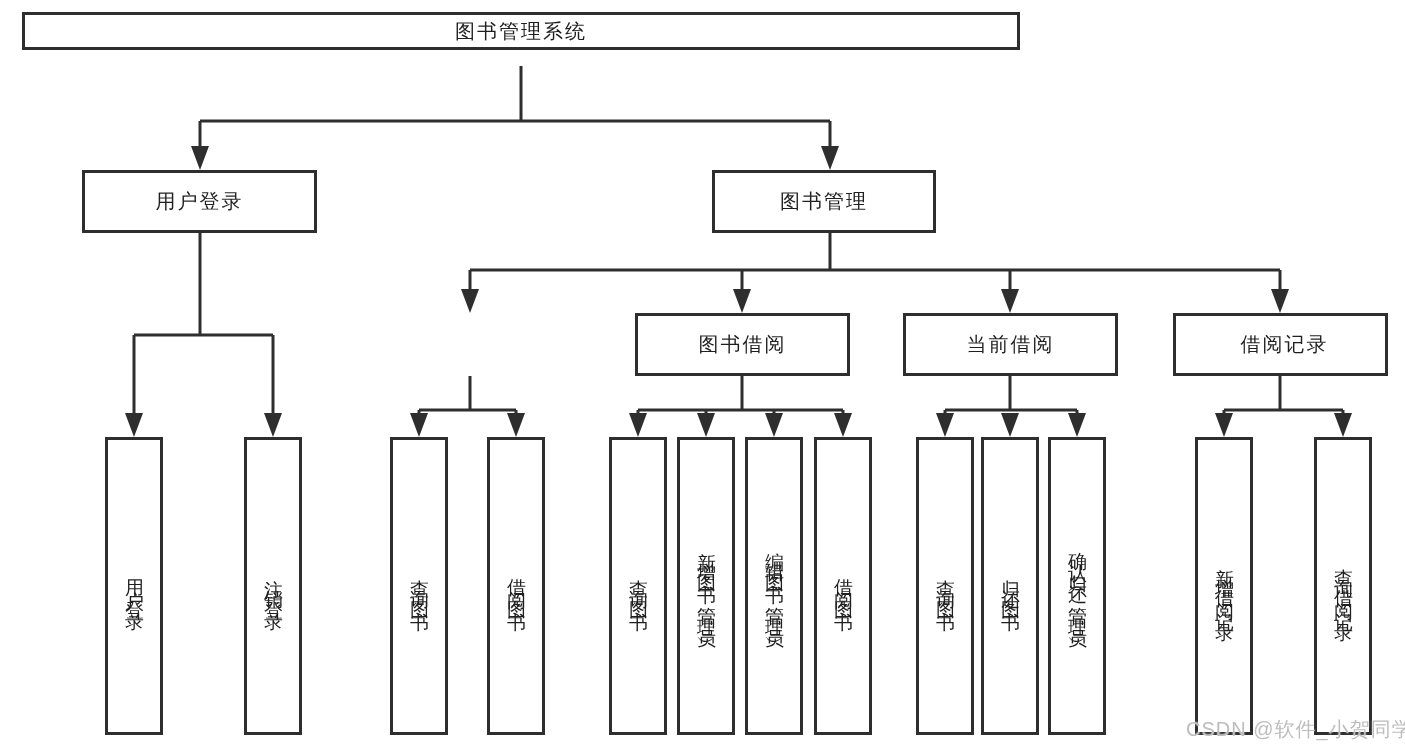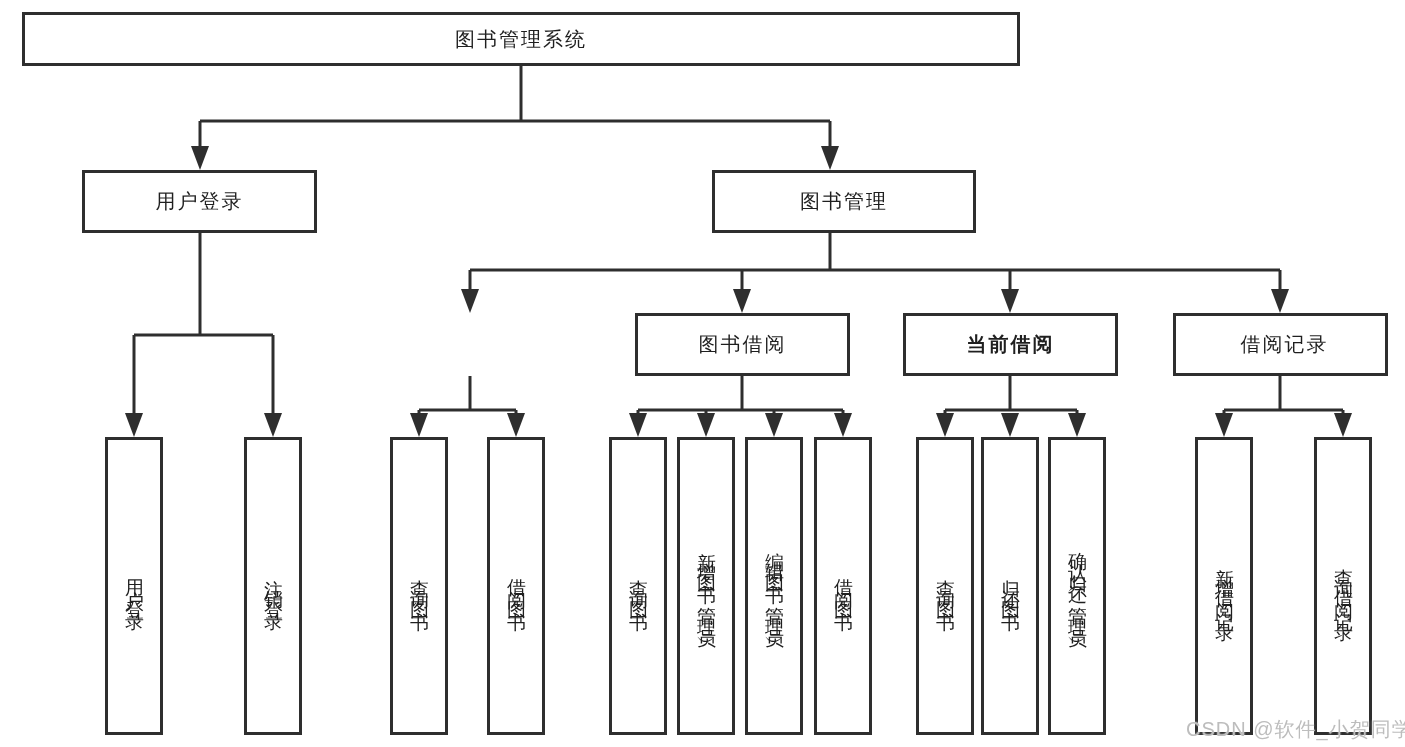--- a/index.html
+++ b/index.html
@@ -24,7 +24,7 @@
     letter-spacing:2px;
     white-space:nowrap;
   }
-  .root{left:22px;top:12px;width:998px;height:54px;}
+  .root{left:22px;top:12px;width:998px;height:38px;}
   .lvl2{top:170px;height:63px;}
   .lvl3{top:313px;height:63px;width:215px;}
   .leaf{top:437px;width:58px;height:298px;}

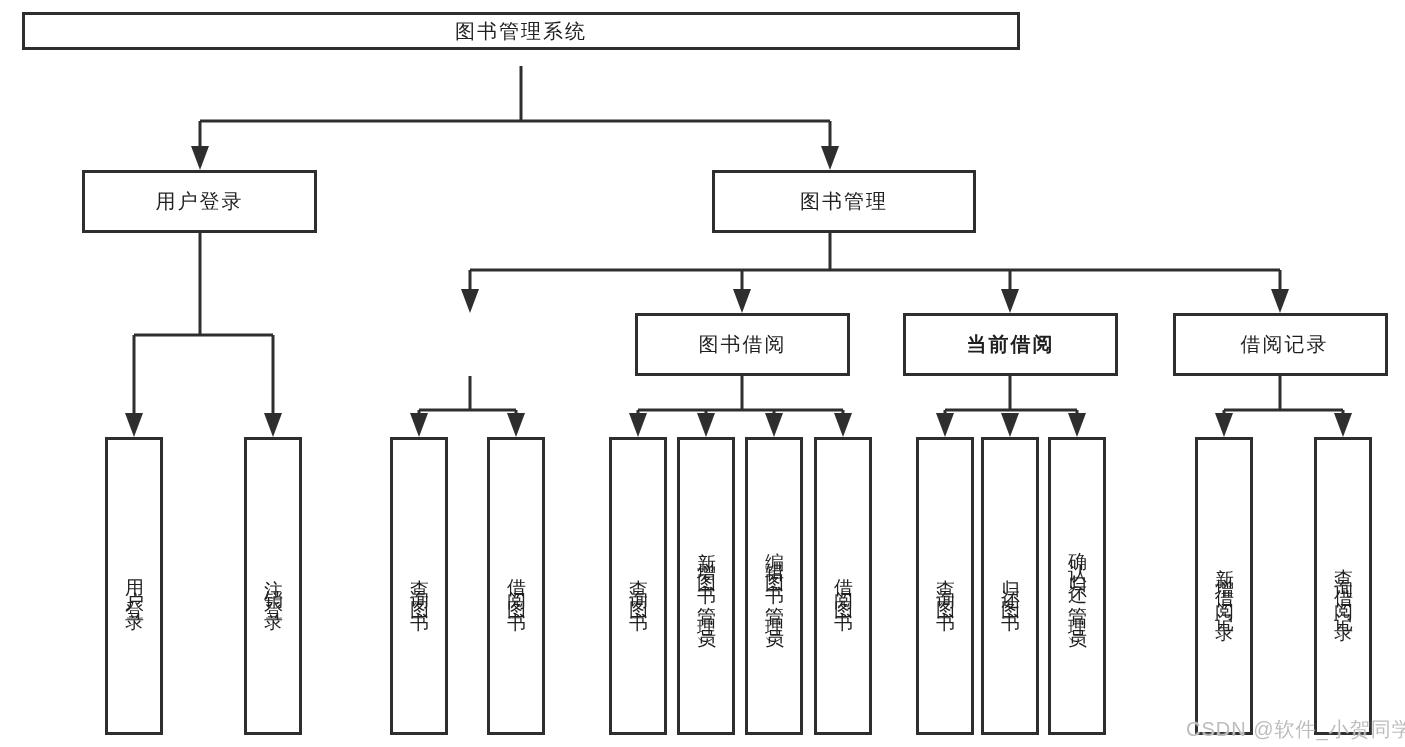--- a/index.html
+++ b/index.html
@@ -127,7 +127,7 @@
   <div class="node lvl2" style="left:82px;width:235px;">
     <span class="hlabel">用户登录</span>
   </div>
-  <div class="node lvl2" style="left:712px;width:264px;font-family:Liberation Serif, serif;">
+  <div class="node lvl2" style="left:712px;width:224px;font-family:Liberation Serif, serif;">
     <span class="hlabel">图书管理</span>
   </div>
 

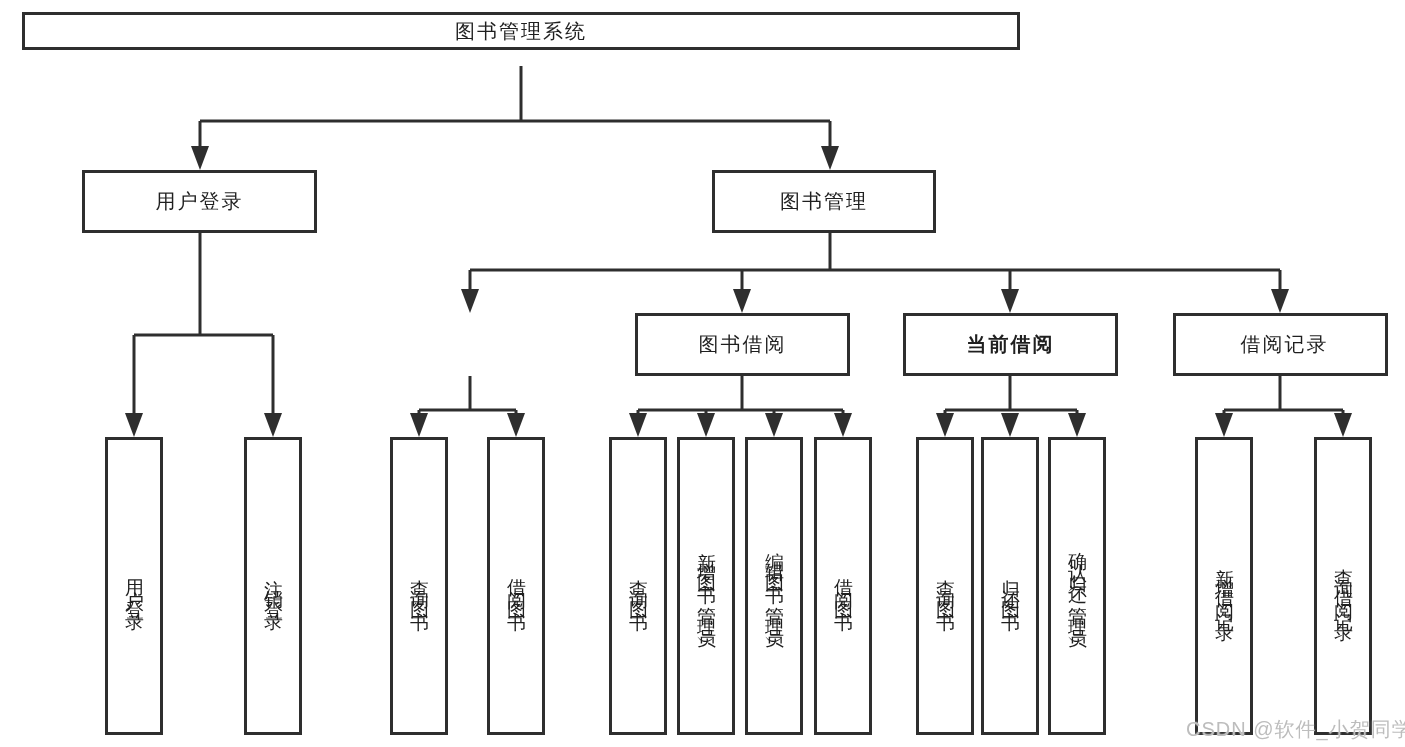--- a/index.html
+++ b/index.html
@@ -134,7 +134,7 @@
   <div class="node lvl3" style="left:635px;">
     <span class="hlabel">图书借阅</span>
   </div>
-  <div class="node lvl3" style="left:903px;font-weight:bold;">
+  <div class="node lvl3" style="left:903px;">
     <span class="hlabel">当前借阅</span>
   </div>
   <div class="node lvl3" style="left:1173px;padding-left:8px;">

